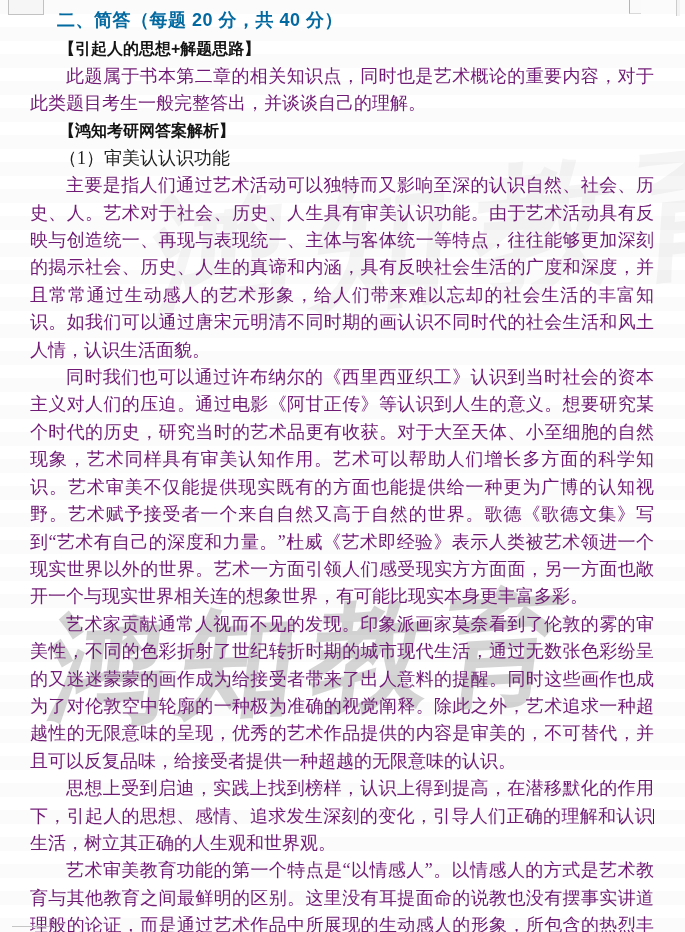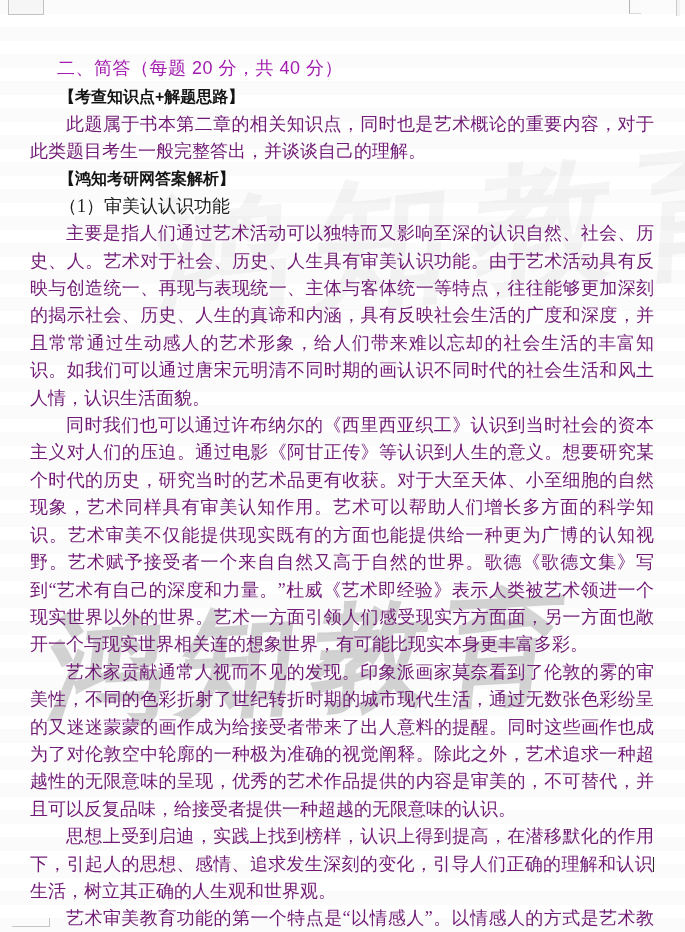--- a/index.html
+++ b/index.html
@@ -22,8 +22,8 @@
   }
   .h1{
     font-family:"Liberation Sans", sans-serif;
-    font-weight:normal; font-size:18px; line-height:30px;
-    padding-left:27px; letter-spacing:0.5px; color:#a21caf;margin-top:48px;
+    font-weight:bold; font-size:18px; line-height:30px;
+    padding-left:27px; letter-spacing:0.5px; color:#0369a1;
   }
   .h2{
     font-family:"Liberation Sans", sans-serif;

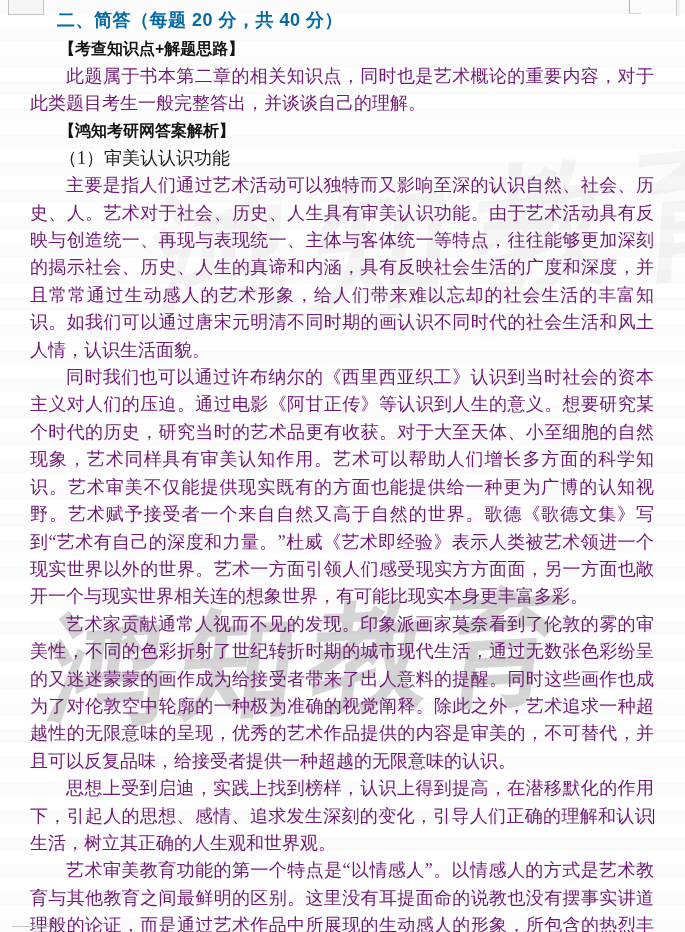--- a/index.html
+++ b/index.html
@@ -104,7 +104,7 @@
     <div class="h1">二、简答（每题 20 分，共 40 分）</div>
 
 
-    <div class="h3">【考查知识点+解题思路】</div>
+    <div class="h3">【引起人的思想+解题思路】</div>
 
     <div class="para">此题属于书本第二章的相关知识点，同时也是艺术概论的重要内容，对于此类题目考生一般完整答出，并谈谈自己的理解。</div>
 

